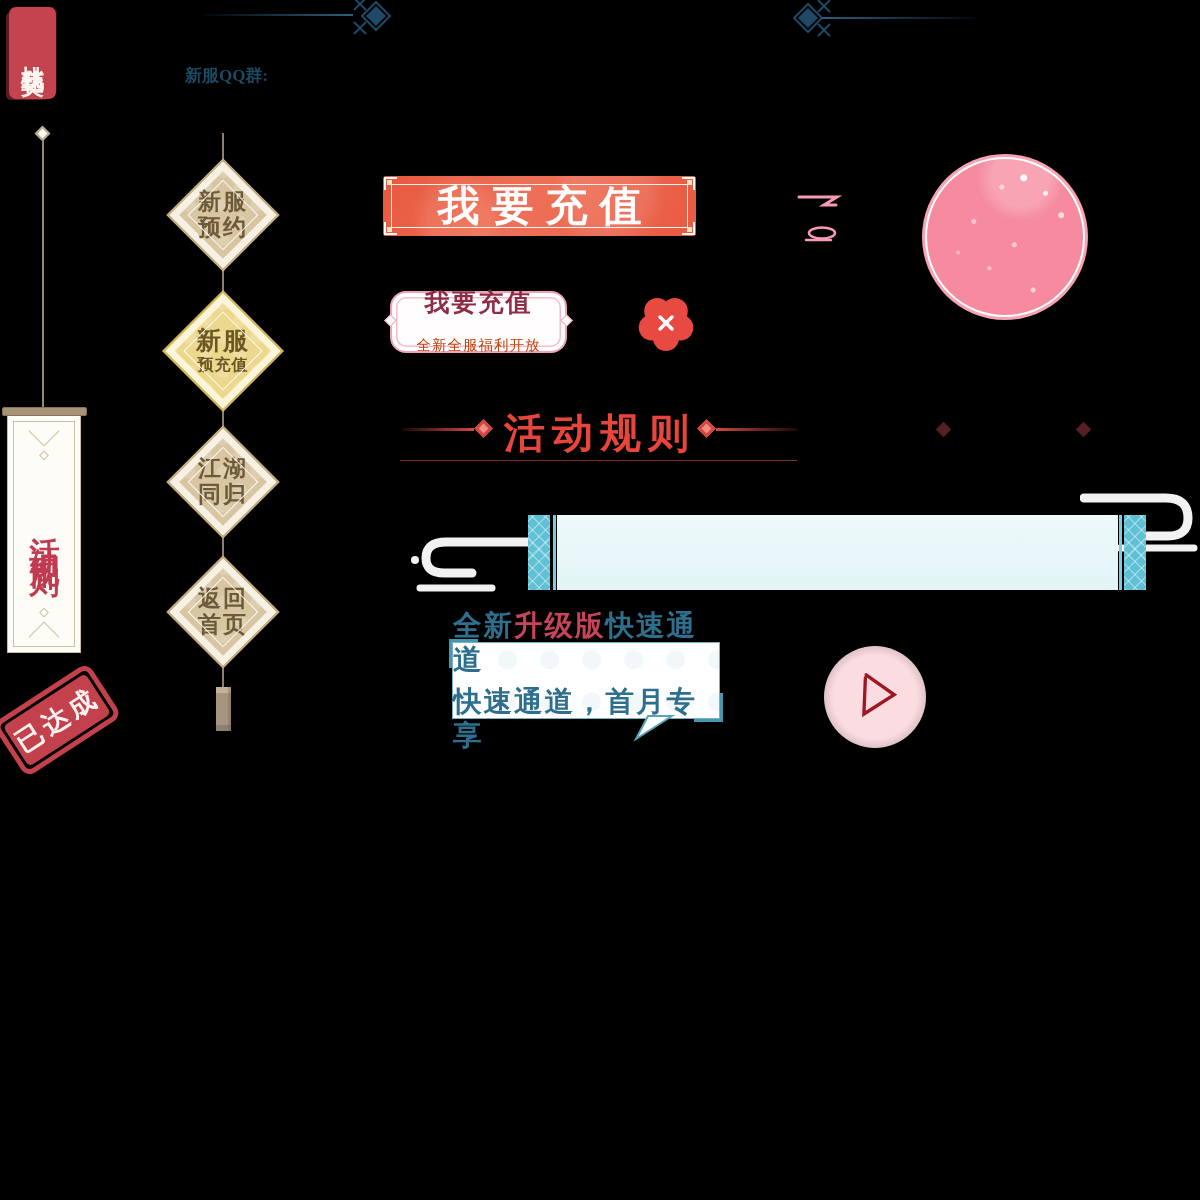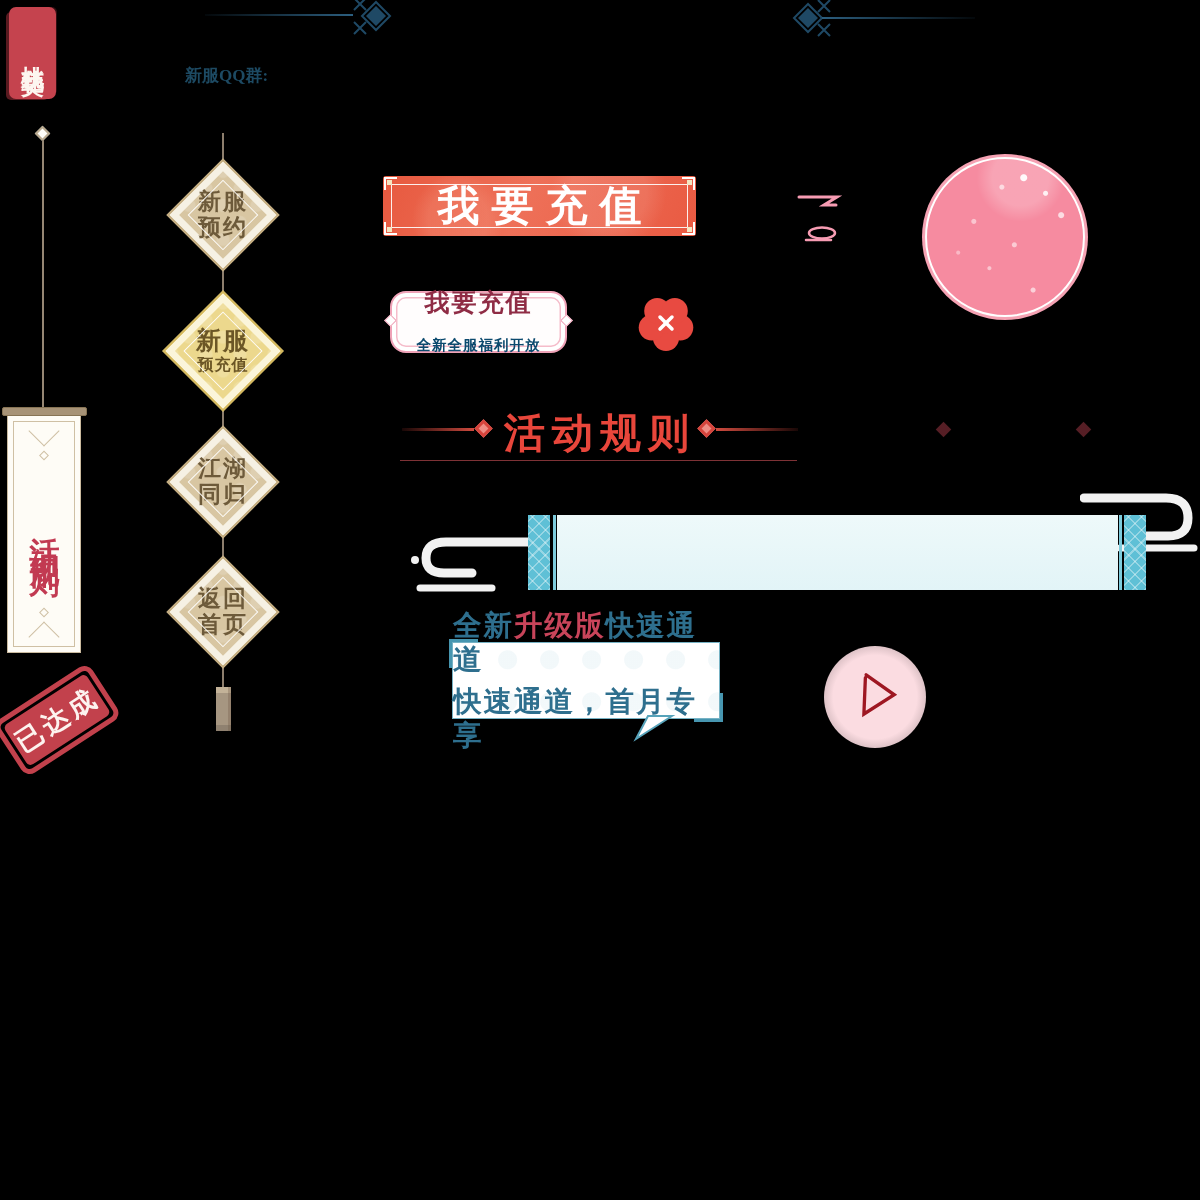--- a/index.html
+++ b/index.html
@@ -123,7 +123,7 @@
     transform:rotate(45deg); background:#fff; border:1.5px solid #efa2b7; }
   .pill-notch.left { left:-6px; } .pill-notch.right { right:-6px; }
   .pill-title { color:#8f2c45; font-size:25px; font-weight:bold; letter-spacing:2px; line-height:1.1; }
-  .pill-sub { color:#0c4a6e; font-size:14.5px; font-weight:bold; letter-spacing:1px; margin-top:20px; }
+  .pill-sub { color:#c2410c; font-size:14.5px; font-weight:normal; letter-spacing:1px; margin-top:20px; }
 
   
   .rule-line { height:2.5px; top:428px; }

